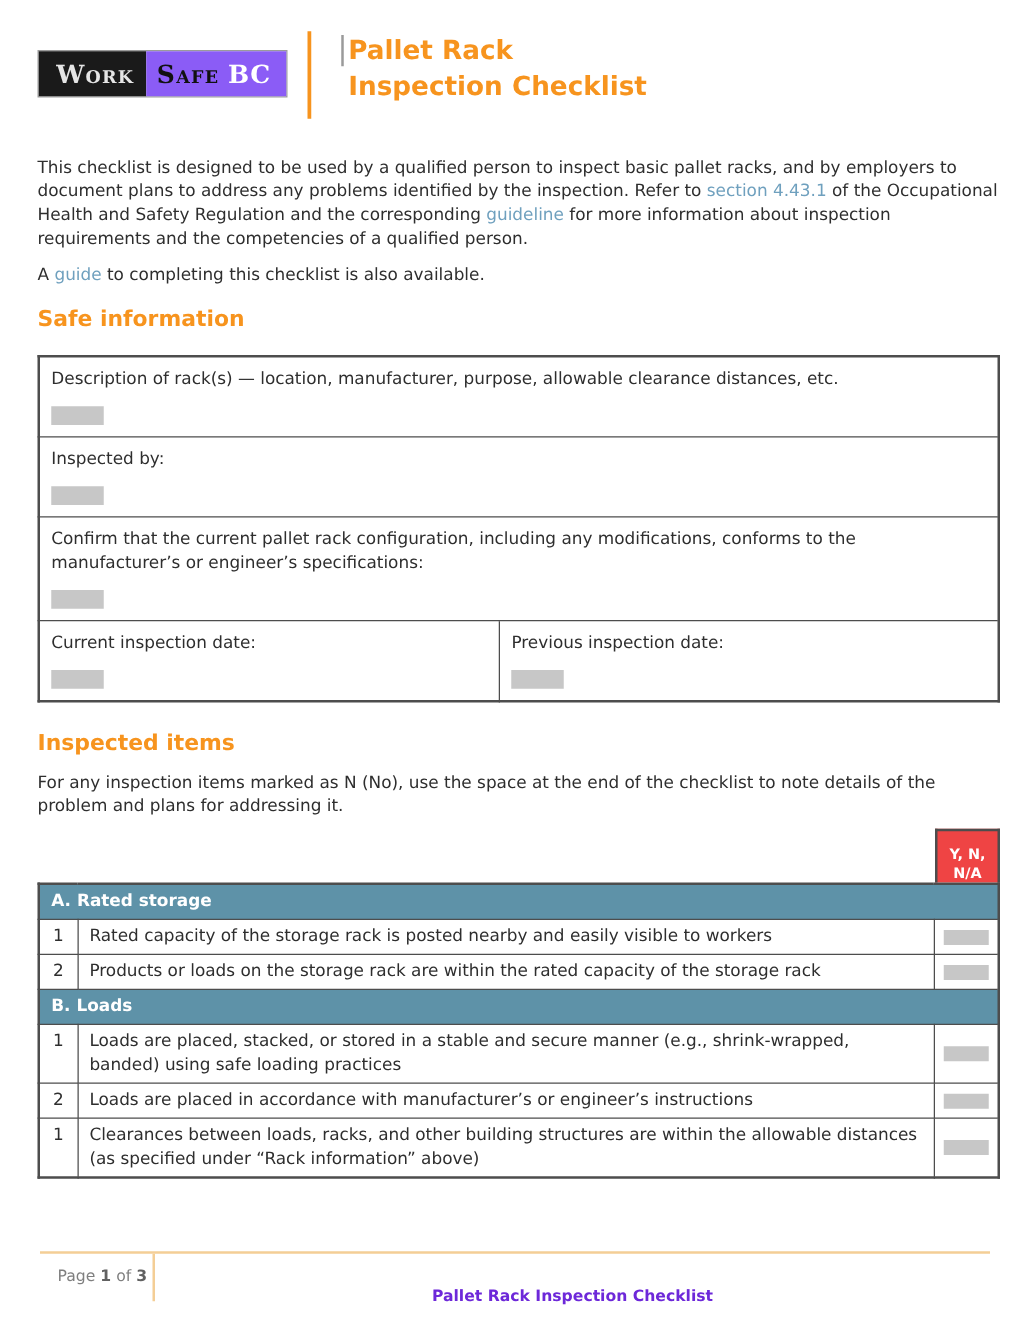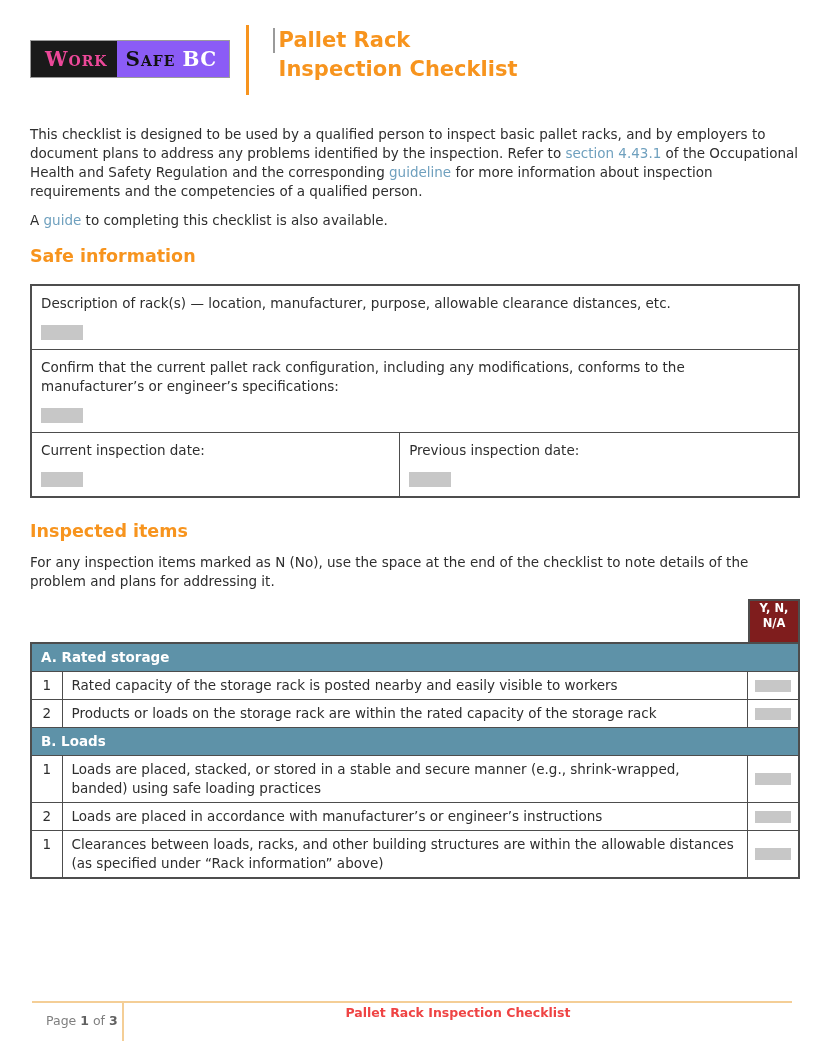--- a/index.html
+++ b/index.html
@@ -19,7 +19,7 @@
     font-weight:bold; font-variant:small-caps; font-size:20px; letter-spacing:1px;
   }
   .logo-black {
-    background:#1a1a1a; color:#ec4899; display:flex; align-items:center;
+    background:#1a1a1a; color:#e5e5e5; display:flex; align-items:center;
     padding:0 10px 0 14px;
   }
   .logo-orange {

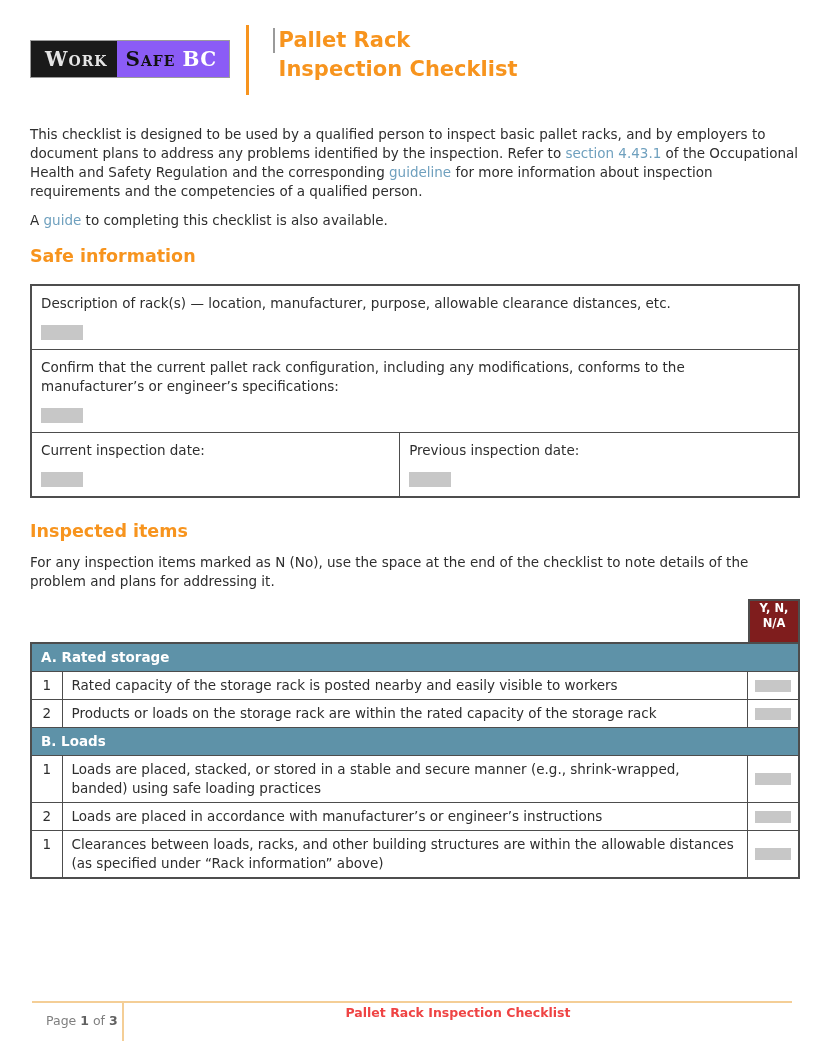--- a/index.html
+++ b/index.html
@@ -127,6 +127,12 @@
     </tr>
     <tr>
       <td colspan="2">
+        <div>Inspected by:</div>
+        <div class="input-field"></div>
+      </td>
+    </tr>
+    <tr>
+      <td colspan="2">
         <div>Confirm that the current pallet rack configuration, including any modifications, conforms to the manufacturer’s or engineer’s specifications:</div>
         <div class="input-field"></div>
       </td>

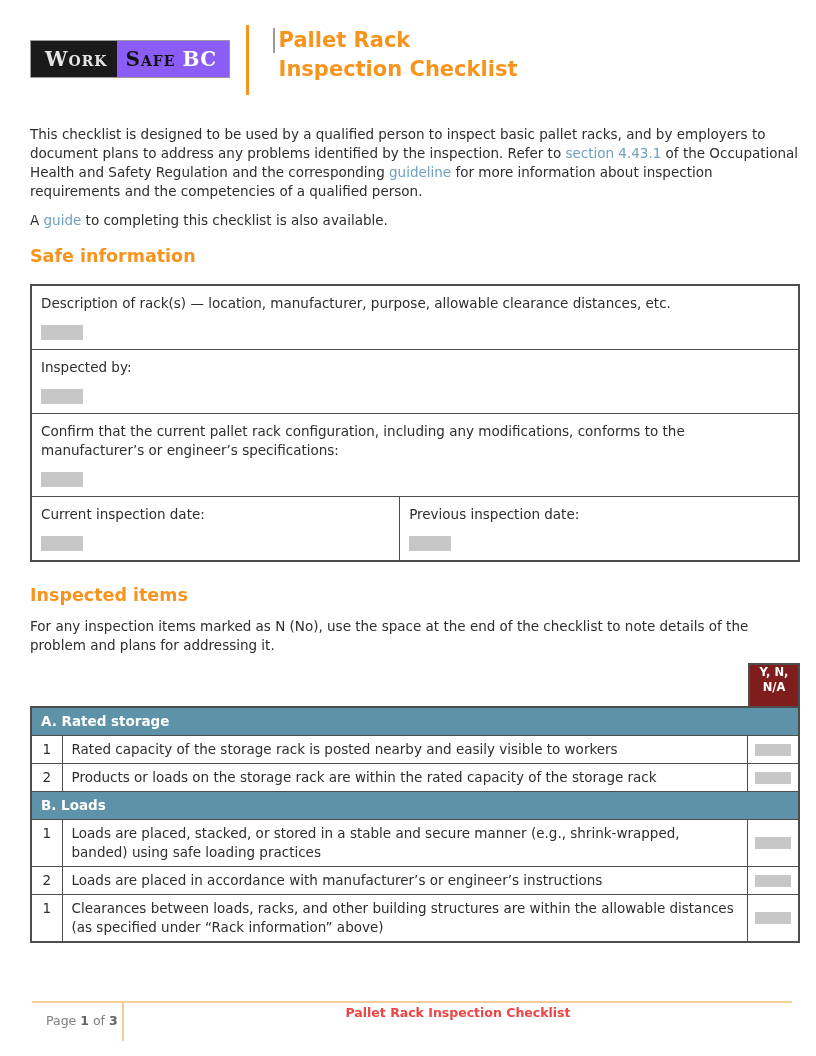--- a/index.html
+++ b/index.html
@@ -63,9 +63,9 @@
   
   .answer-header {
     margin:8px 16px 0 auto; width:52px; height:43px;
-    background:#7f1d1d; border:2px solid #4d4d4d; border-bottom:none;
+    background:#ef4444; border:2px solid #4d4d4d; border-bottom:none;
     color:#ffffff; font-weight:bold; font-size:11.5px; line-height:15px;
-    display:flex; flex-direction:column; align-items:center; justify-content:flex-start;
+    display:flex; flex-direction:column; align-items:center; justify-content:flex-end;
   }
 
   

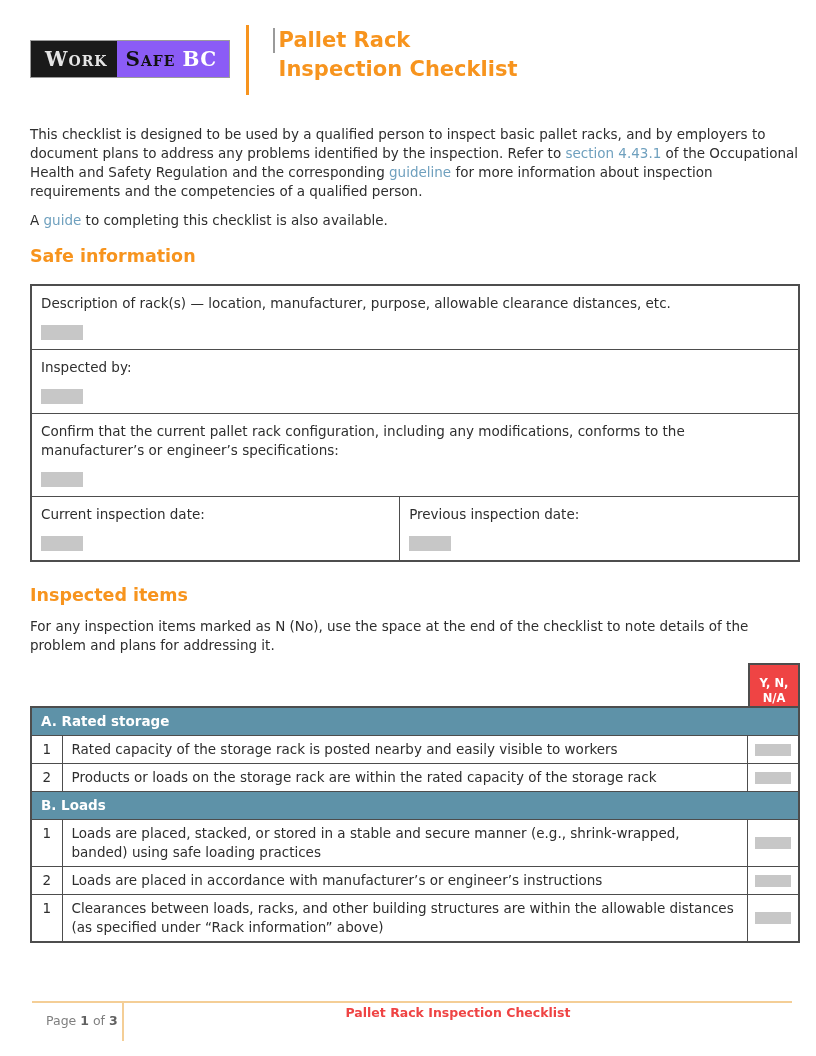--- a/index.html
+++ b/index.html
@@ -88,7 +88,7 @@
   .footer-left { width:90px; padding:8px 0 0 14px; white-space:nowrap; }
   .footer-page-num { font-weight:bold; color:#616161; }
   .footer-divider { width:2px; height:38px; background:#F4CE96; }
-  .footer-right { flex:1; text-align:center; padding-top:0; font-weight:bold; color:#ef4444; }
+  .footer-right { flex:1; text-align:center; padding-top:24px; font-weight:bold; color:#6d28d9; }
 </style>
 </head>
 <body>

